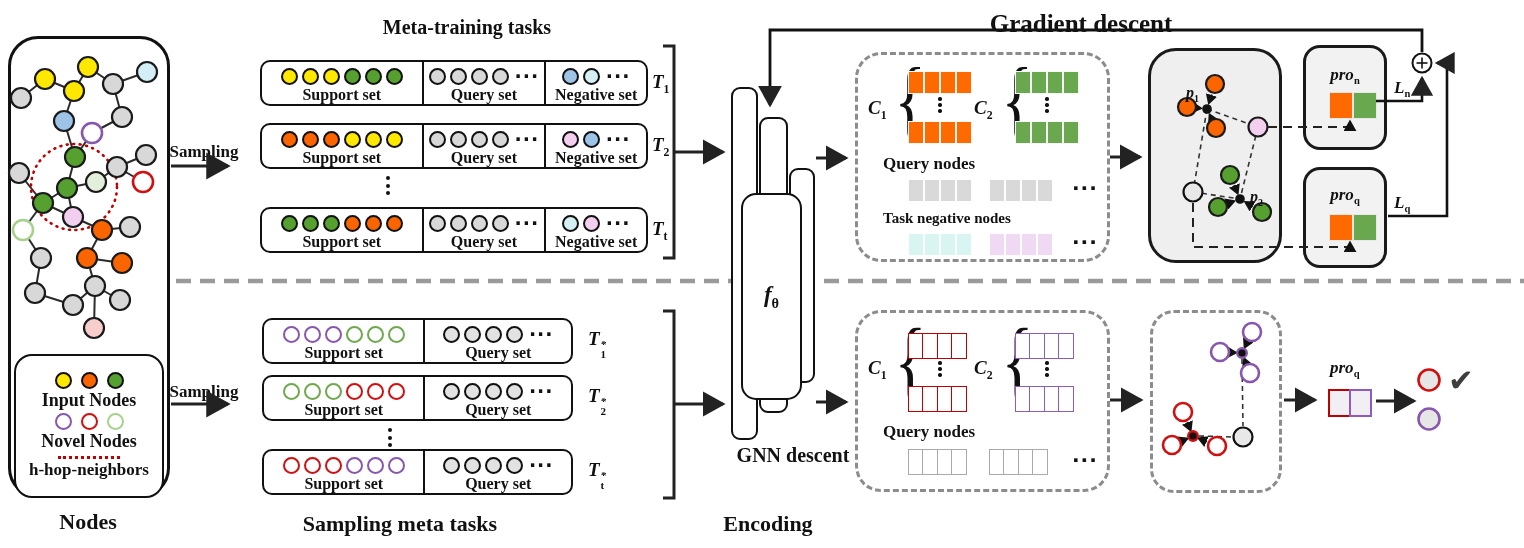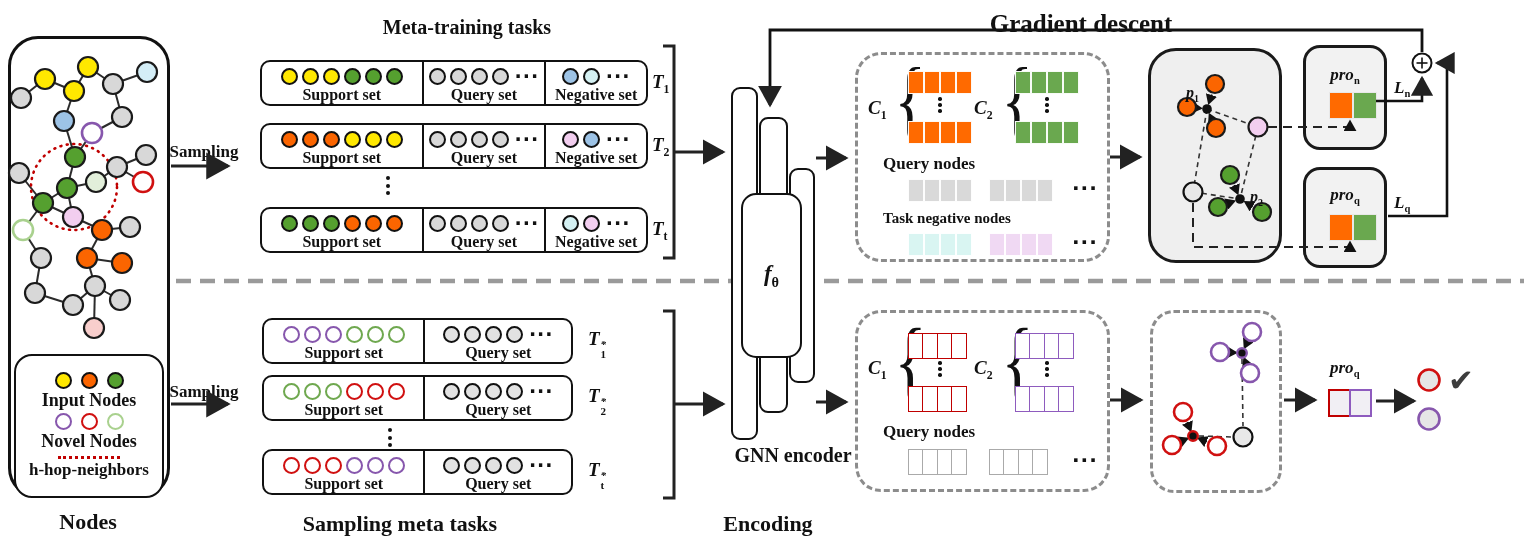--- a/index.html
+++ b/index.html
@@ -71,7 +71,7 @@
   <div class="encrect" style="left:731px;top:87px;width:27px;height:353px;"></div>
   <div class="encrect" style="left:759px;top:117px;width:29px;height:296px;"></div>
   <div class="encrect" style="left:789px;top:168px;width:26px;height:215px;"></div>
-  <div class="encrect" style="left:741px;top:193px;width:61px;height:165px;border-radius:15px;display:flex;align-items:center;justify-content:center;z-index:2;">
+  <div class="encrect" style="left:741px;top:193px;width:61px;height:207px;border-radius:15px;display:flex;align-items:center;justify-content:center;z-index:2;">
     <span class="math" style="font-size:23px;"><span>f</span><sub>θ</sub></span>
   </div>
 

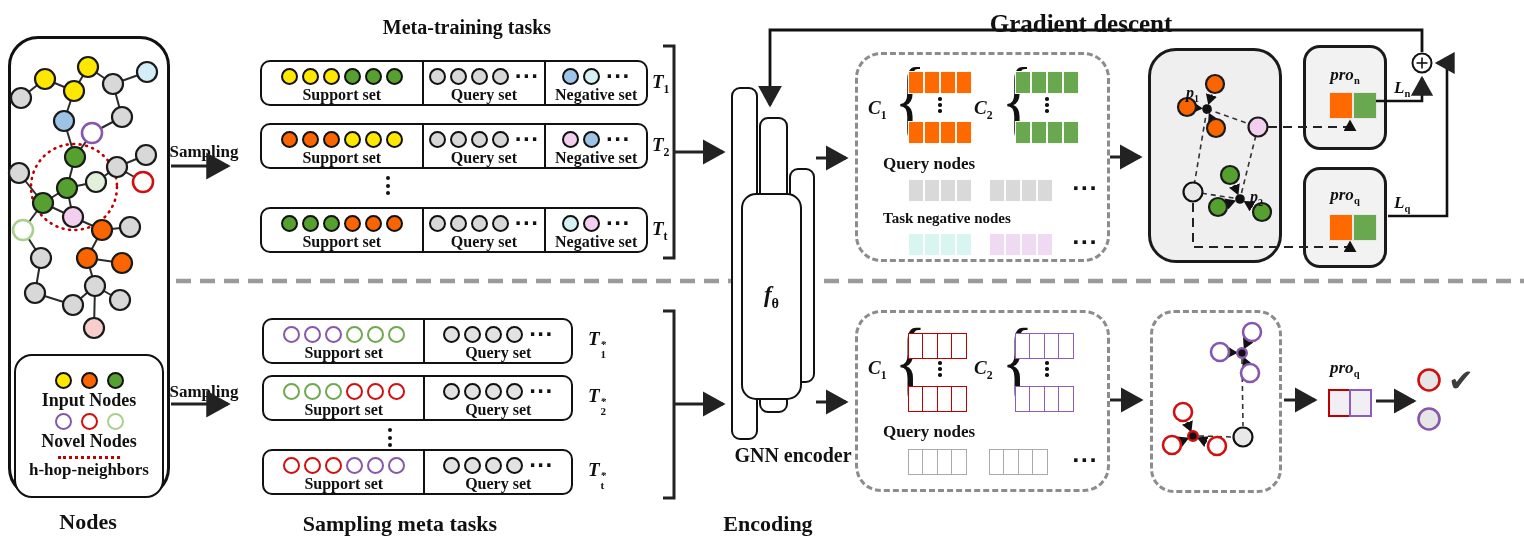--- a/index.html
+++ b/index.html
@@ -64,7 +64,7 @@
   <div class="abs lbl" style="left:28px;top:510px;width:120px;font-size:22px;">Nodes</div>
   <div class="abs lbl" style="left:250px;top:512px;width:300px;font-size:22px;">Sampling meta tasks</div>
   <div class="abs lbl" style="left:708px;top:512px;width:120px;font-size:22px;">Encoding</div>
-  <div class="abs lbl" style="left:713px;top:444px;width:160px;font-size:20px;">GNN encoder</div>
+  <div class="abs lbl" style="left:713px;top:444px;width:160px;font-size:20px;">GNN descent</div>
   <div class="abs lbl" style="left:168px;top:143px;width:72px;font-size:17px;">Sampling</div>
   <div class="abs lbl" style="left:168px;top:383px;width:72px;font-size:17px;">Sampling</div>
 

